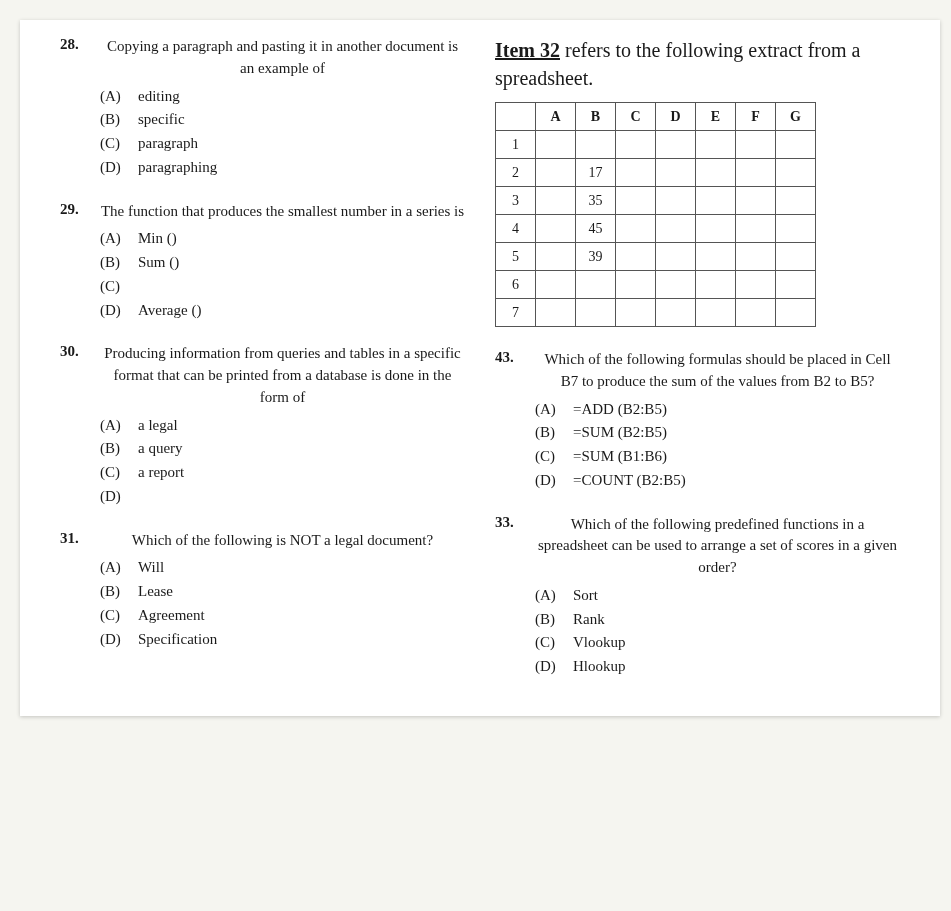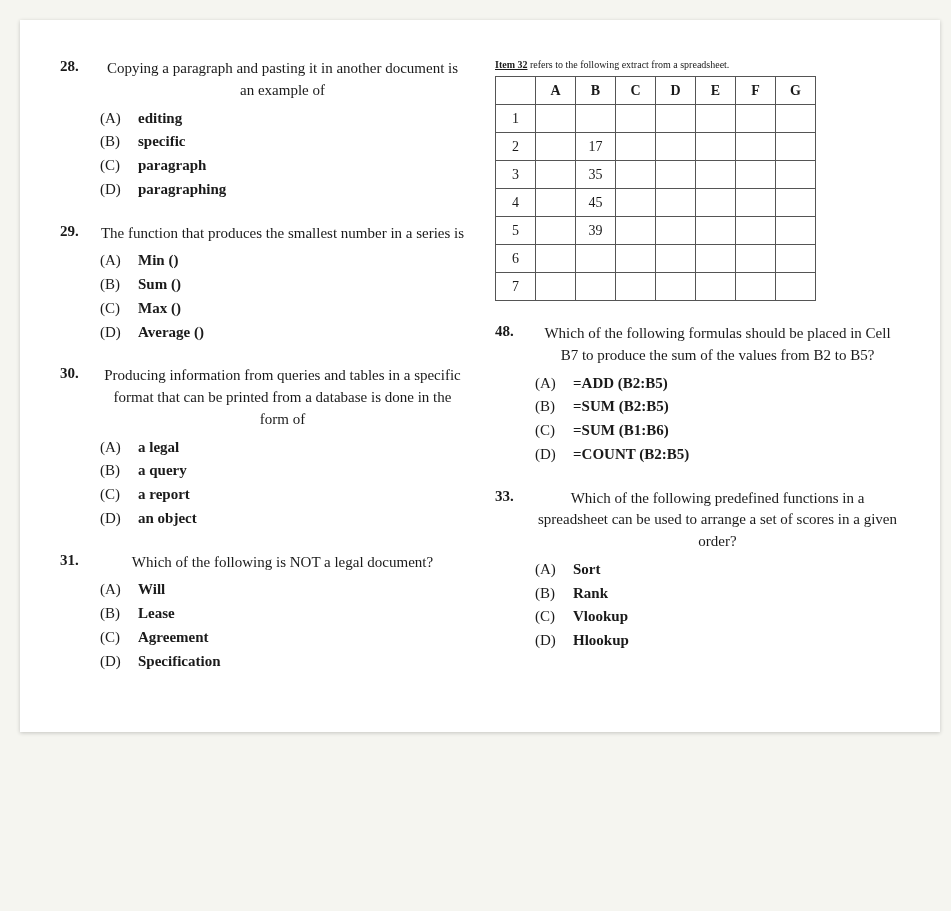--- a/index.html
+++ b/index.html
@@ -20,7 +20,7 @@
       background: #ffffff;
       width: 920px;
       margin: 0 auto;
-      padding: 38px 40px;
+      padding: 16px 40px;
       box-shadow: 0 1px 4px rgba(0,0,0,0.2);
     }
     .two-col {

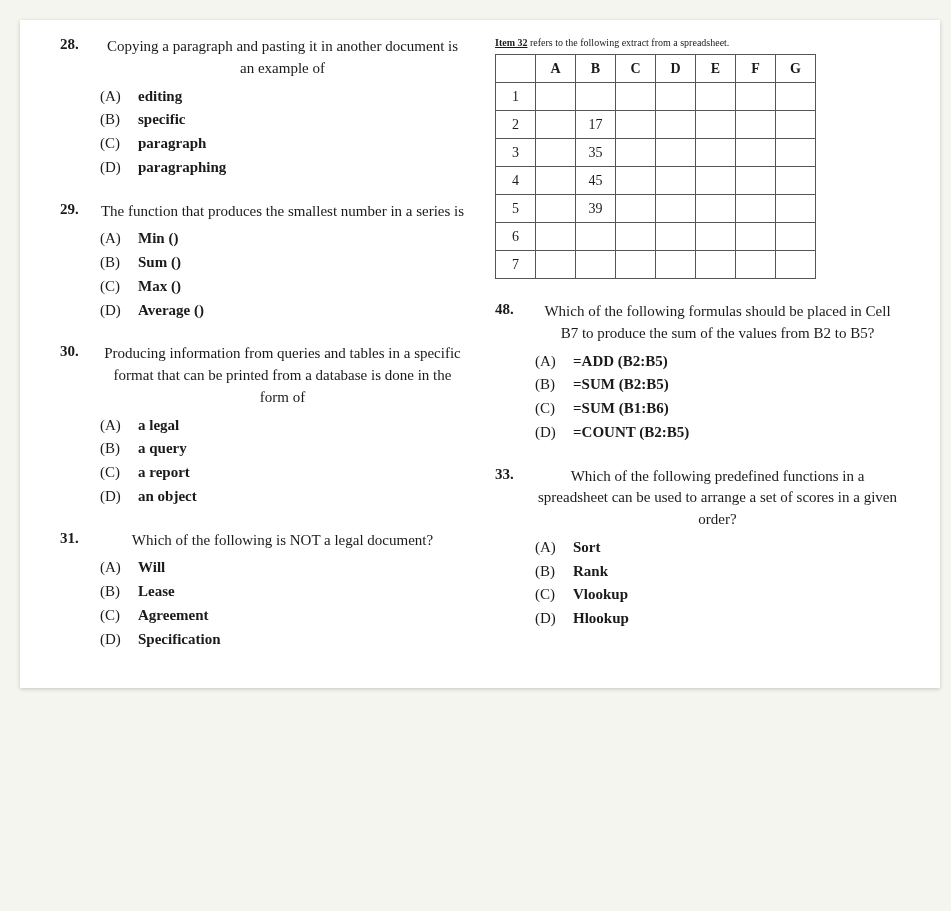--- a/index.html
+++ b/index.html
@@ -72,8 +72,8 @@
       margin-bottom: 22px;
     }
     .item32-intro {
-      font-size: 10px;
-      margin-bottom: 4px;
+      font-size: 20px;
+      margin-bottom: 10px;
       line-height: 1.4;
     }
     .item32-intro strong {

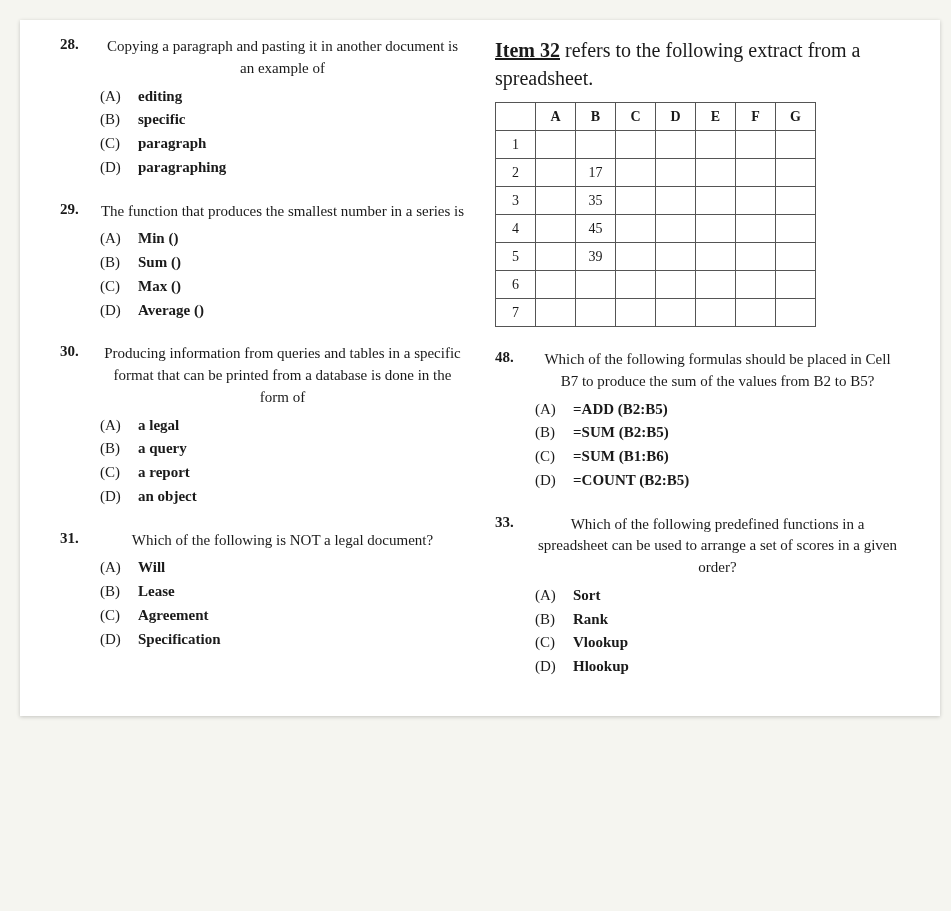--- a/index.html
+++ b/index.html
@@ -66,7 +66,6 @@
     }
     .option-text {
       flex: 1;
-      font-weight: bold;
     }
     .spreadsheet-section {
       margin-bottom: 22px;

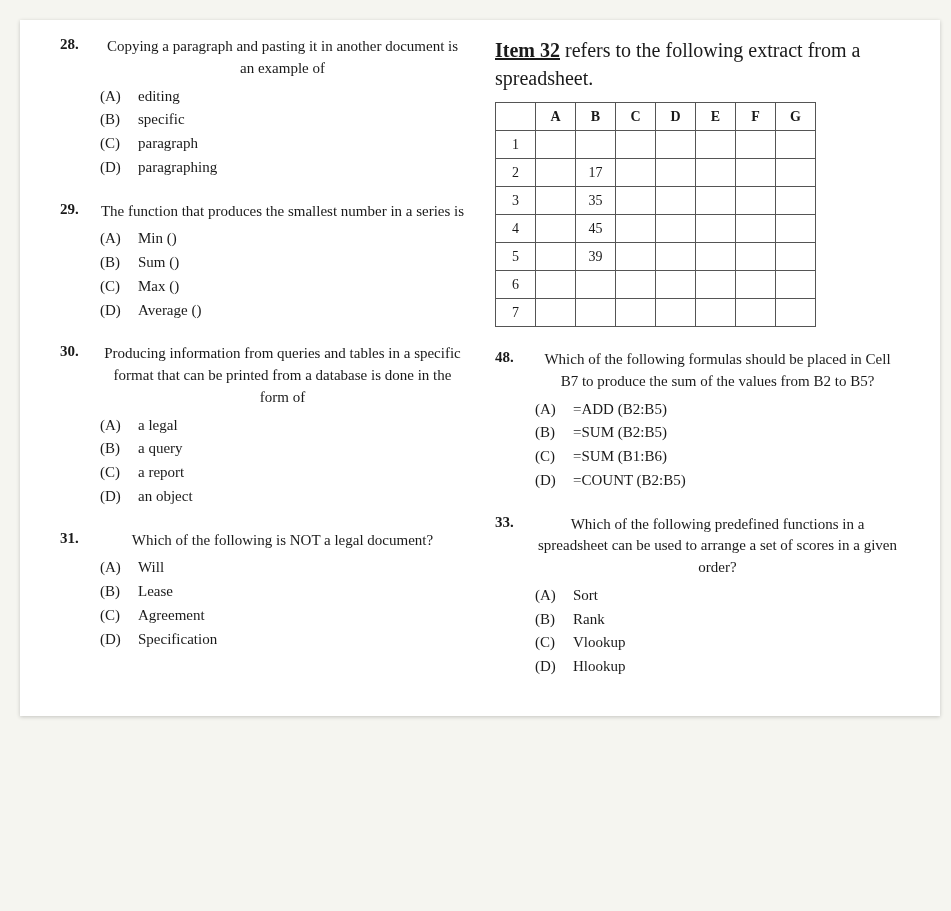--- a/index.html
+++ b/index.html
@@ -150,7 +150,6 @@
           </div>
           <div class="option-row">
             <span class="option-letter">(C)</span>
-            <span class="option-text">Max ()</span>
           </div>
           <div class="option-row">
             <span class="option-letter">(D)</span>

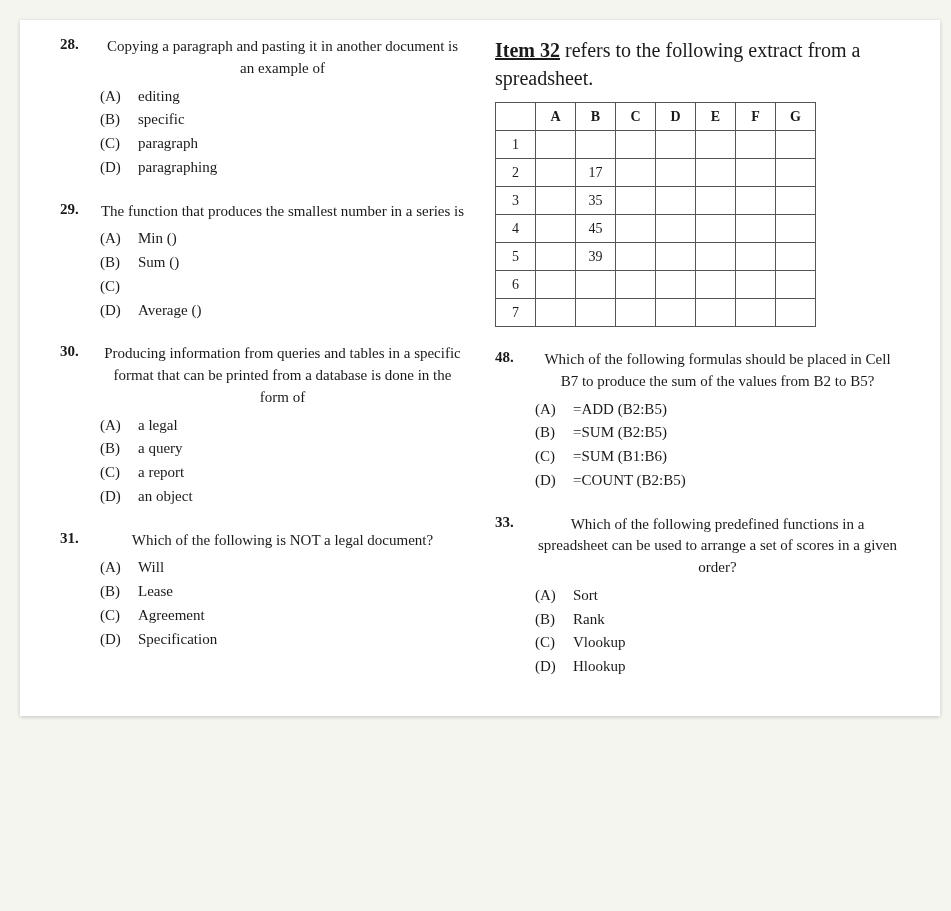--- a/index.html
+++ b/index.html
@@ -306,7 +306,7 @@
 
       <div class="question-block">
         <div class="question-header">
-          <span class="question-number">48.</span>
+          <span class="question-number">43.</span>
           <span class="question-text">Which of the following formulas should be placed in Cell B7 to produce the sum of the values from B2 to B5?</span>
         </div>
         <div class="options">

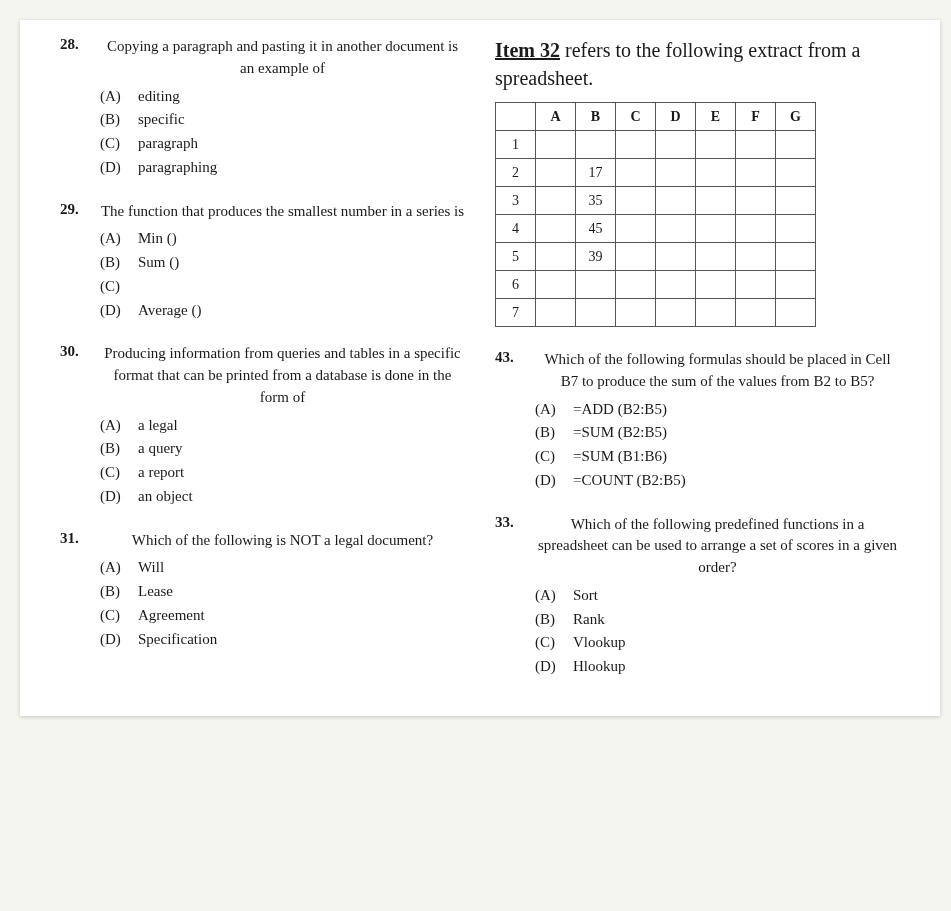--- a/index.html
+++ b/index.html
@@ -178,7 +178,6 @@
           </div>
           <div class="option-row">
             <span class="option-letter">(D)</span>
-            <span class="option-text">an object</span>
           </div>
         </div>
       </div>

